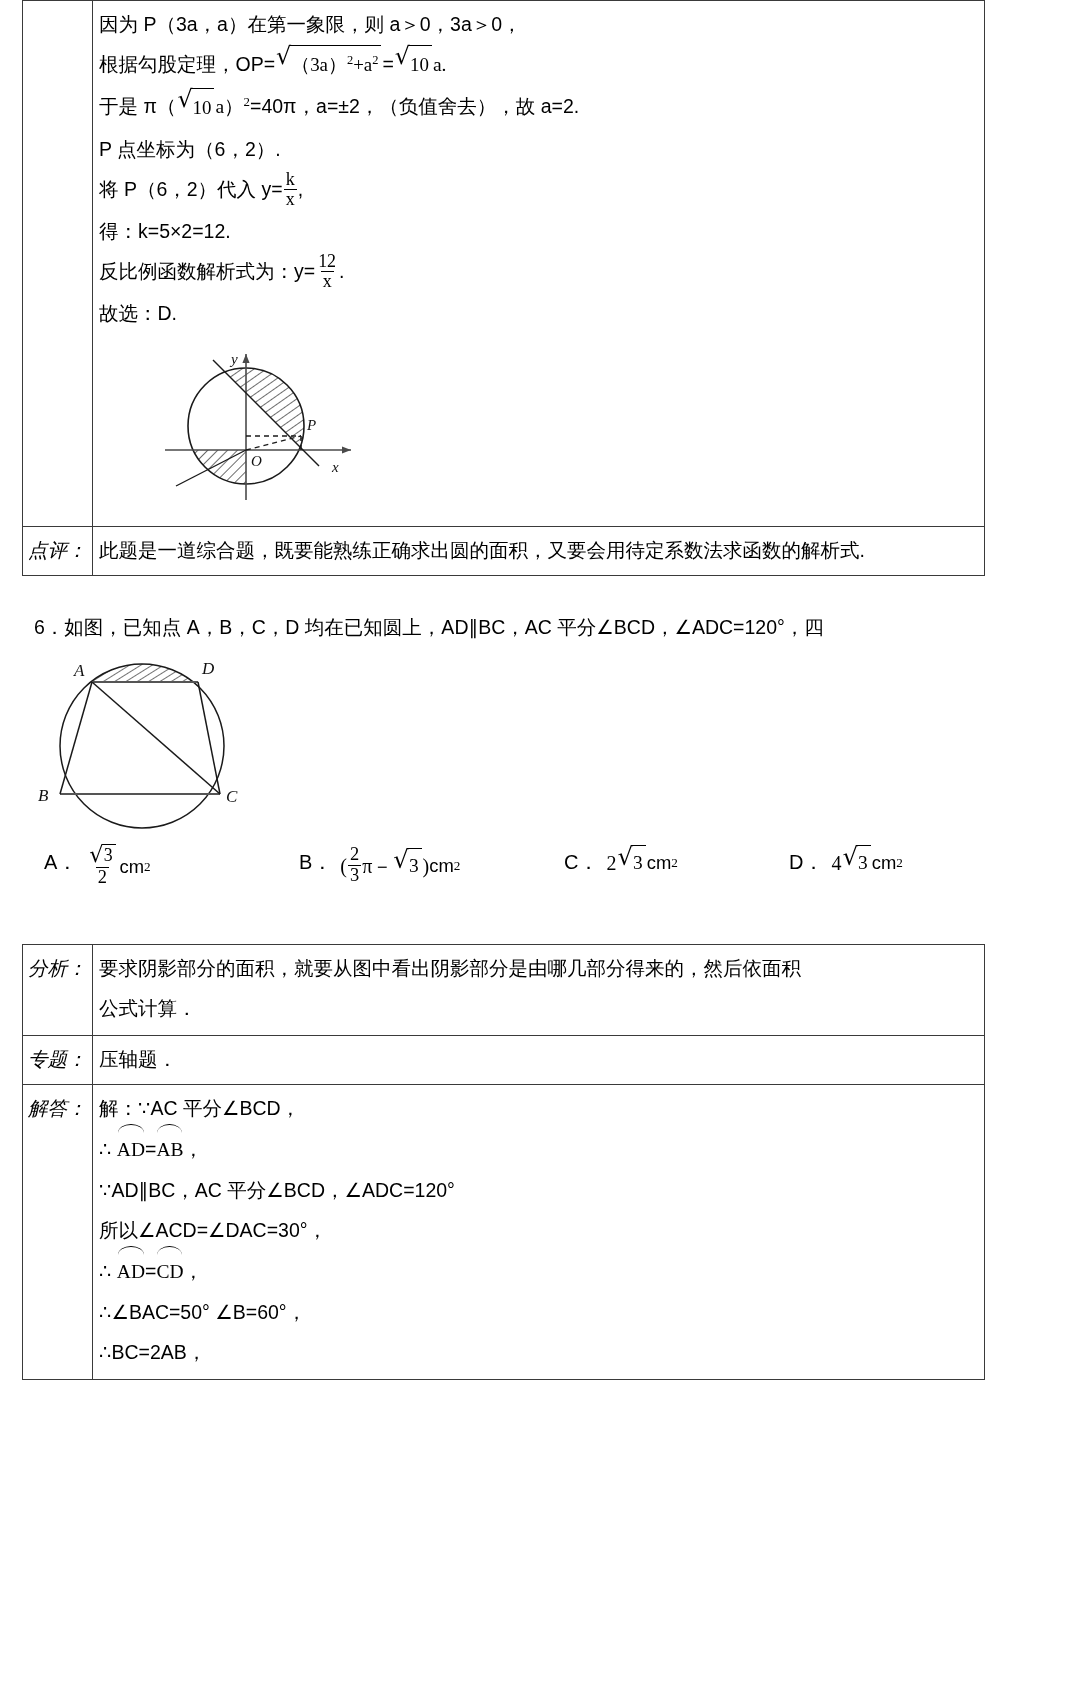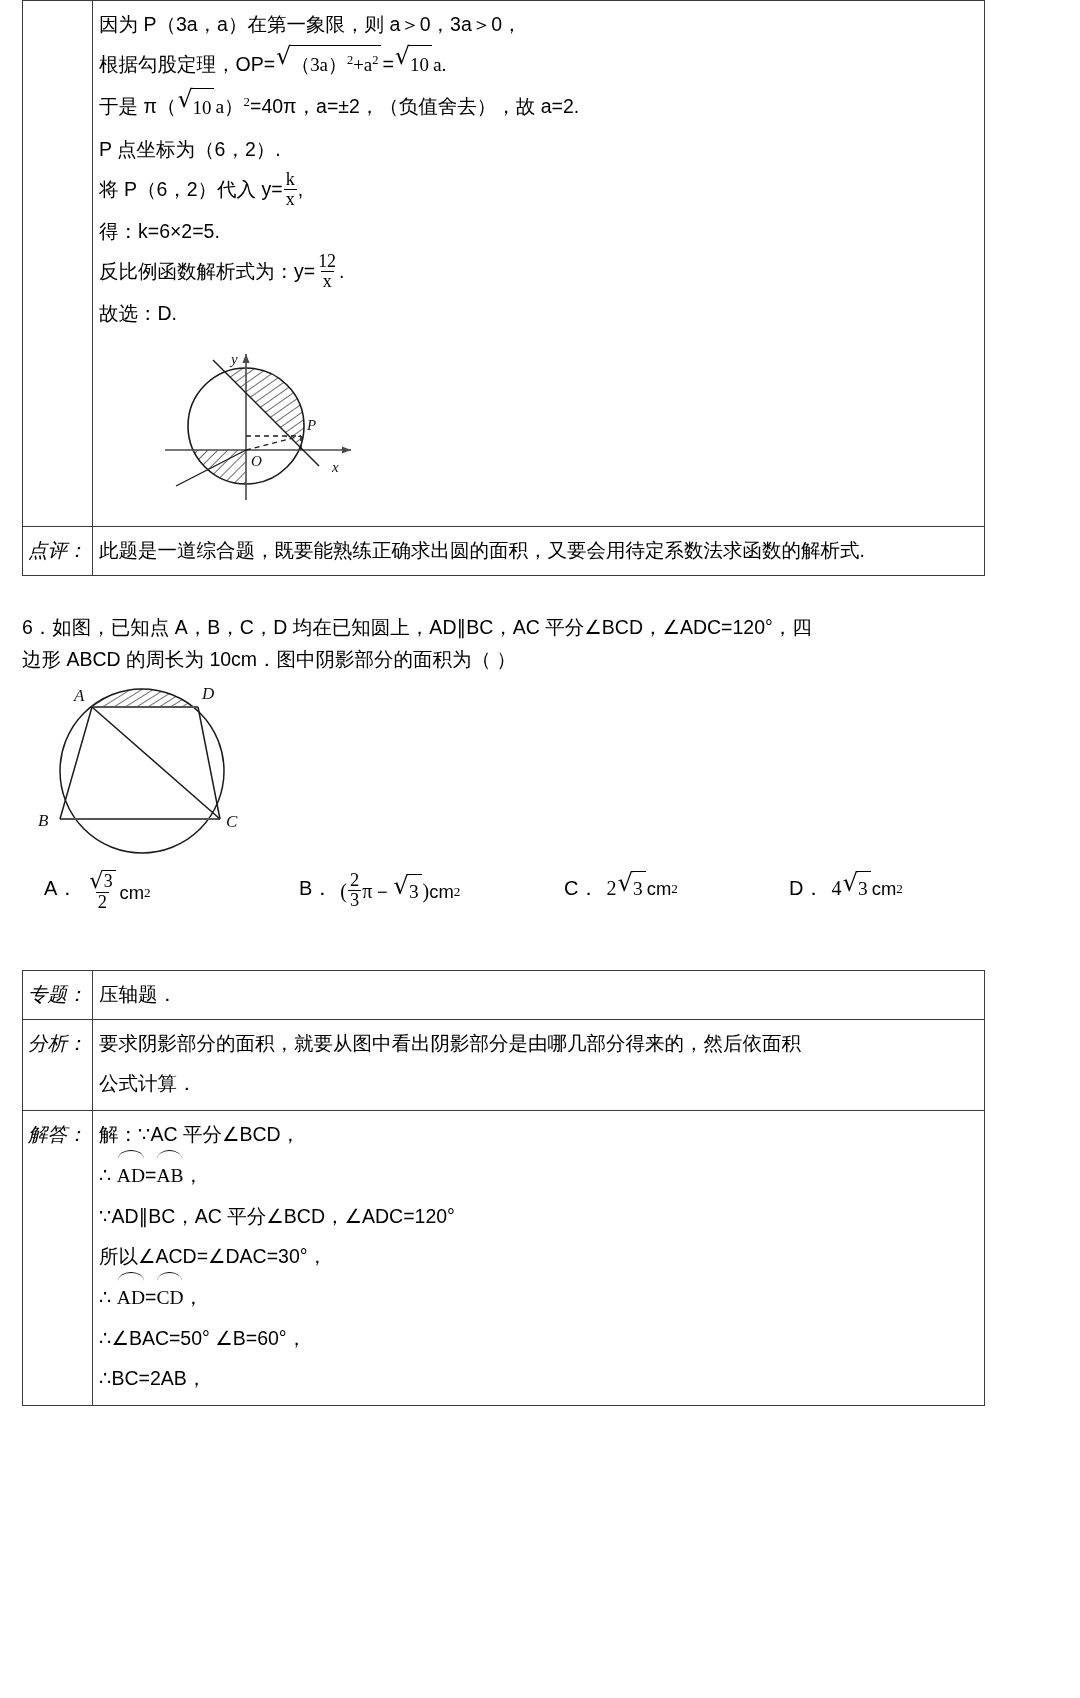--- a/index.html
+++ b/index.html
@@ -206,7 +206,7 @@
               </span><span>,</span>
         </span>
 
-        <span class="mline">得：k=6×2=5.</span>
+        <span class="mline">得：k=5×2=12.</span>
 
         <span class="mline">
           <span>反比例函数解析式为：y=</span><span class="frac">

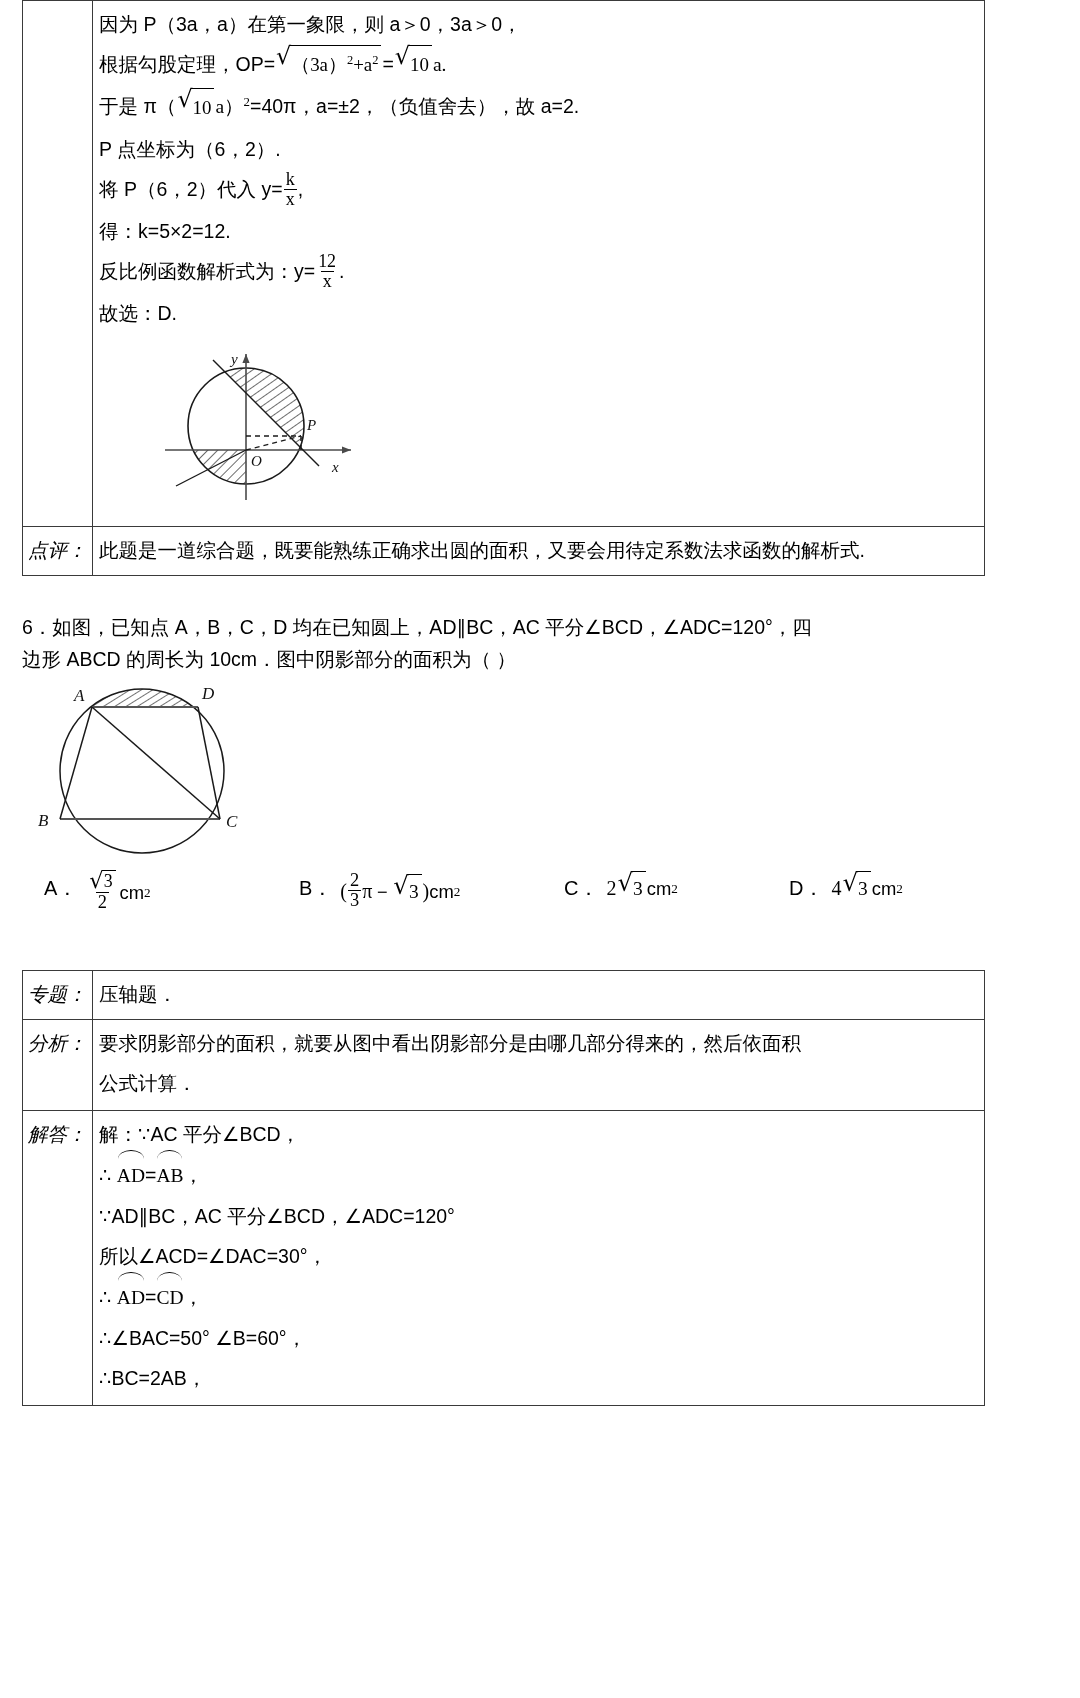--- a/index.html
+++ b/index.html
@@ -130,7 +130,7 @@
     font-size: 19.5px;
     line-height: 1.62;
   }
-  .q6 p { margin: 0; }
+  .q6 p { margin: 12px; }
 
   .fig2 {
     margin: 6px 0 0 8px;

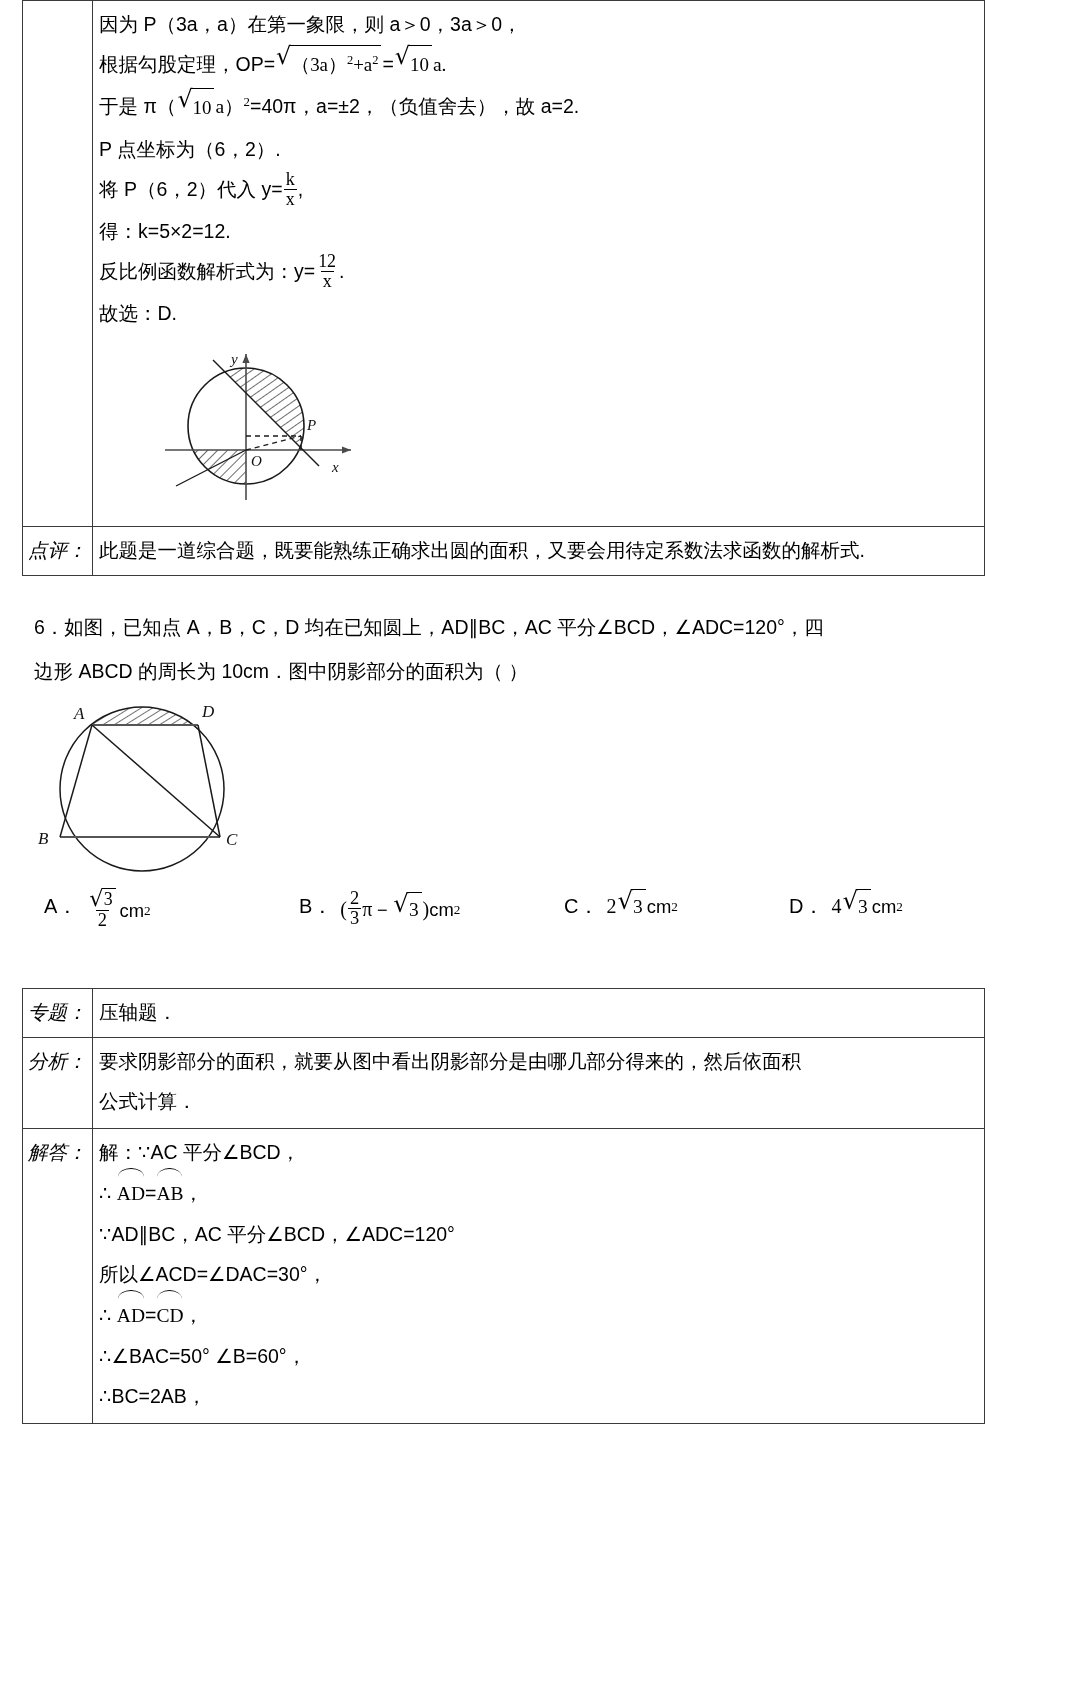--- a/index.html
+++ b/index.html
@@ -275,7 +275,6 @@
 
   <div class="q6">
     <p><span>6．</span><span>如图，已知点 A，B，C，D 均在已知圆上，AD∥BC，AC 平分∠BCD，∠ADC=120°，四</span></p>
-    <p>边形 ABCD 的周长为 10cm．图中阴影部分的面积为（        ）</p>
 
     <div class="fig2">
       <svg width="240" height="175" viewBox="0 0 240 175">

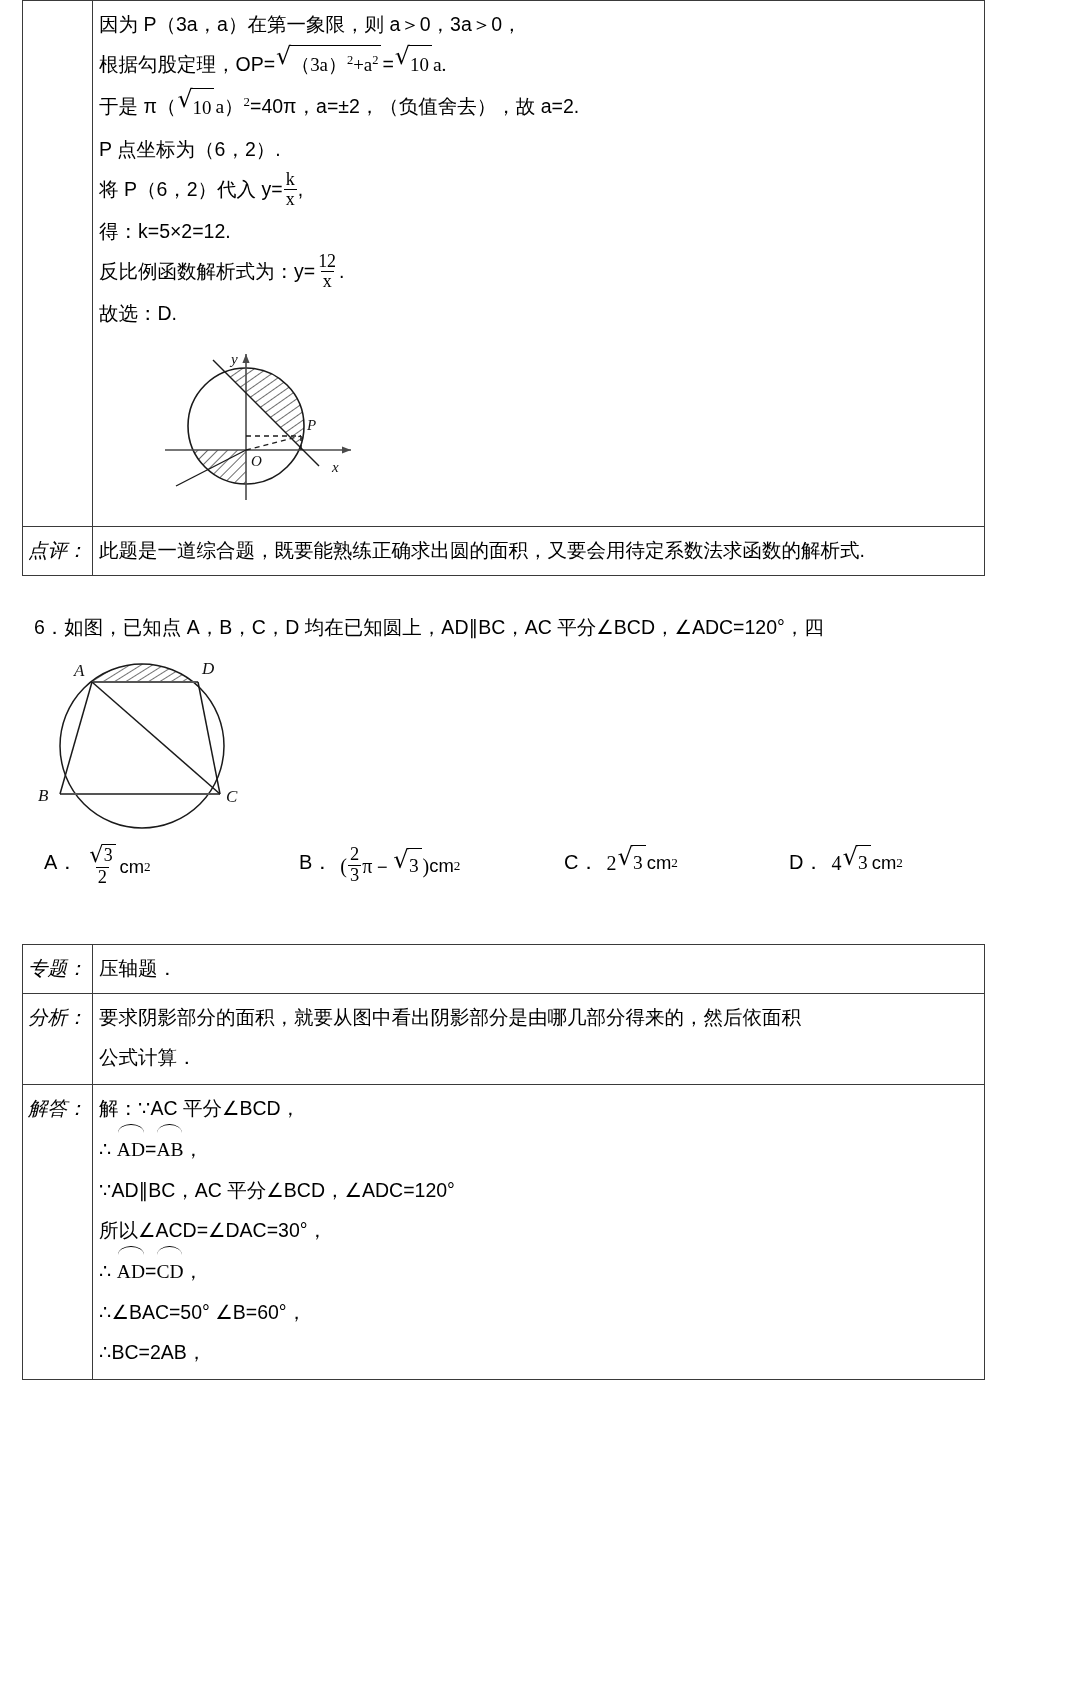--- a/index.html
+++ b/index.html
@@ -379,13 +379,6 @@
 
     <tr>
       <td class="label">
-        <span class="label-inner">专题：</span>
-      </td>
-      <td>压轴题．</td>
-    </tr>
-
-    <tr>
-      <td class="label">
         <span class="label-inner">分析：</span>
       </td>
       <td>
@@ -396,6 +389,13 @@
 
     <tr>
       <td class="label">
+        <span class="label-inner">专题：</span>
+      </td>
+      <td>压轴题．</td>
+    </tr>
+
+    <tr>
+      <td class="label">
         <span class="label-inner">解答：</span>
       </td>
       <td>

